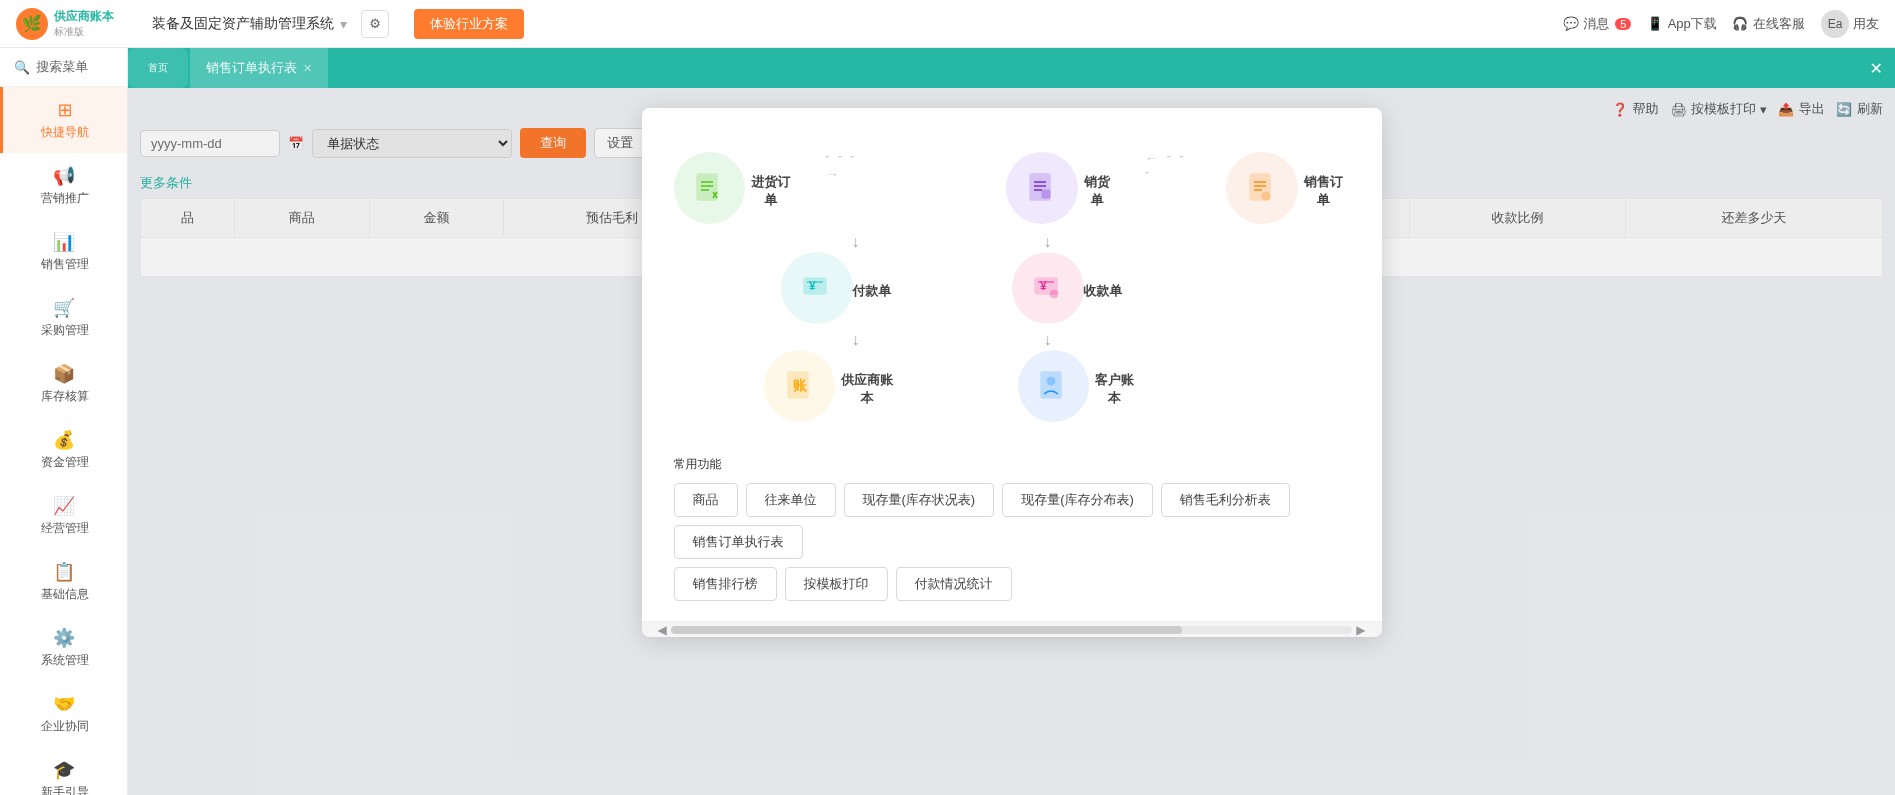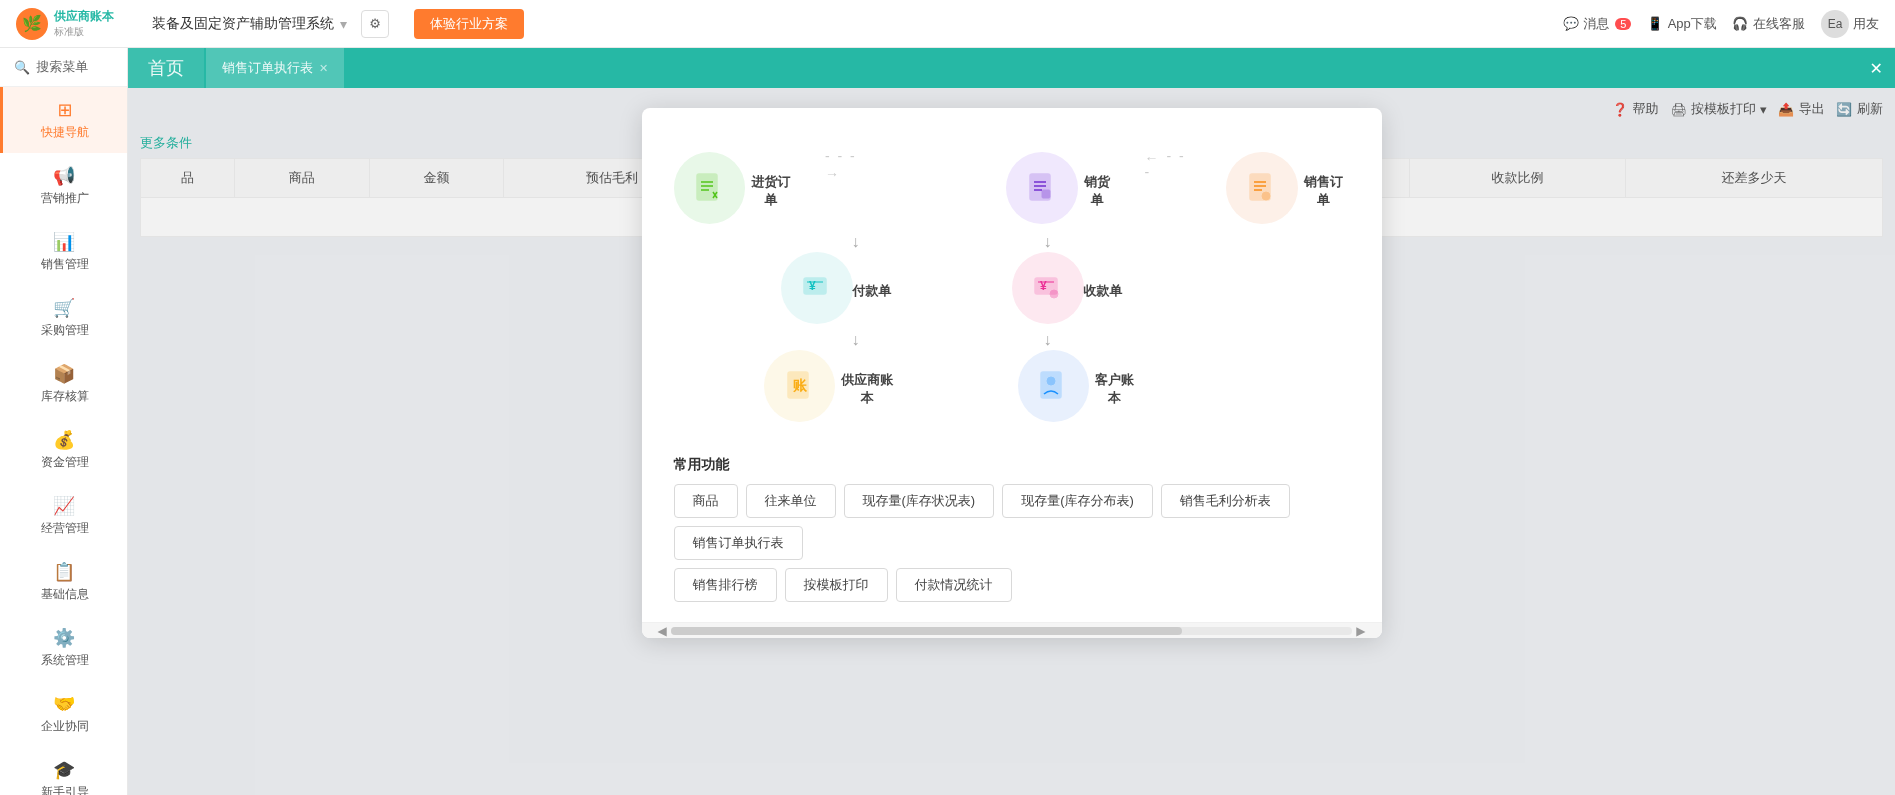--- a/index.html
+++ b/index.html
@@ -37,7 +37,7 @@
     .sidebar-item .icon { font-size: 18px; margin-bottom: 3px; }
 
     
-    .tab-home { padding: 0 20px; height: 40px; display: flex; align-items: center; color: rgba(255,255,255,0.9); font-size: 18px; cursor: pointer; background: rgba(255,255,255,0.1); }
+    .tab-home { padding: 0 20px; height: 40px; display: flex; align-items: center; color: rgba(255,255,255,0.9); font-size: 10px; cursor: pointer; background: rgba(255,255,255,0.1); border-radius: 7px; }
     .tab-item { padding: 0 16px; height: 56px; display: flex; align-items: center; color: rgba(255,255,255,0.9); font-size: 13px; cursor: pointer; background: rgba(255,255,255,0.2); margin-left: 2px; border-radius: 4px 4px 0 0; }
     .tab-item .close-btn { margin-left: 6px; font-size: 11px; opacity: 0.7; }
     .tab-bar-close { margin-left: auto; margin-right: 12px; color: white; cursor: pointer; font-size: 16px; }

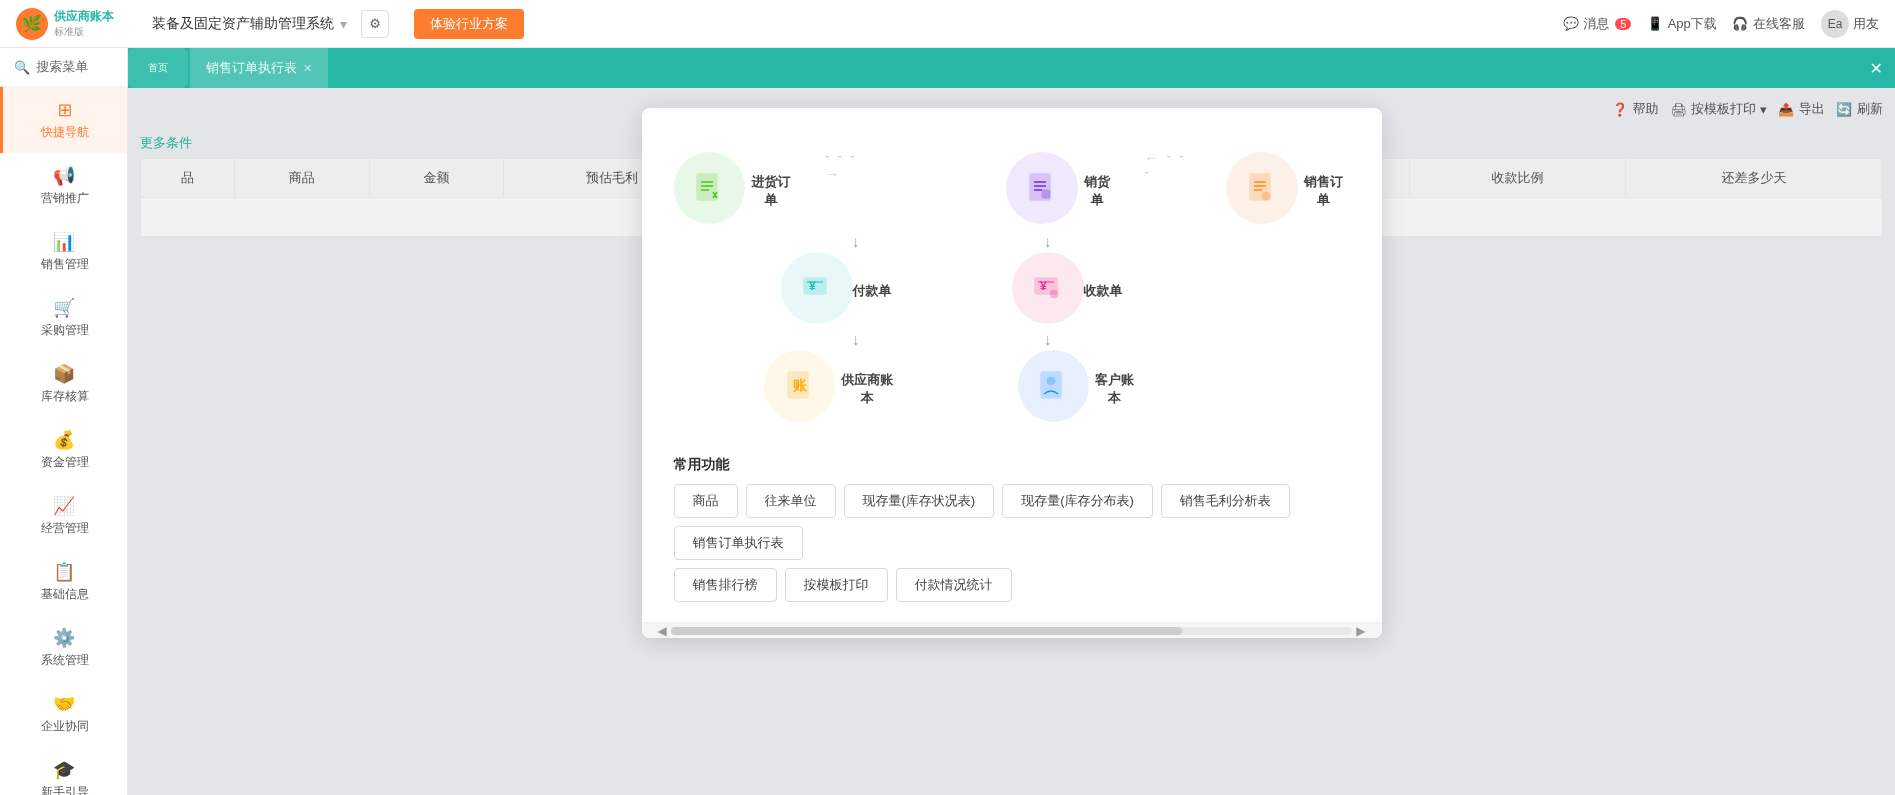--- a/index.html
+++ b/index.html
@@ -224,6 +224,15 @@
             </div>
           </div>
 
+          <div class="search-bar">
+            <input class="date-input" type="text" placeholder="yyyy-mm-dd" style="">
+            <span style="color:#999;">📅</span>
+            <select class="status-select">
+              <option>单据状态</option>
+            </select>
+            <button class="search-btn">查询</button>
+            <button class="settings-btn">设置</button>
+          </div>
           <div class="more-conditions">更多条件</div>
 
           <table class="data-table">

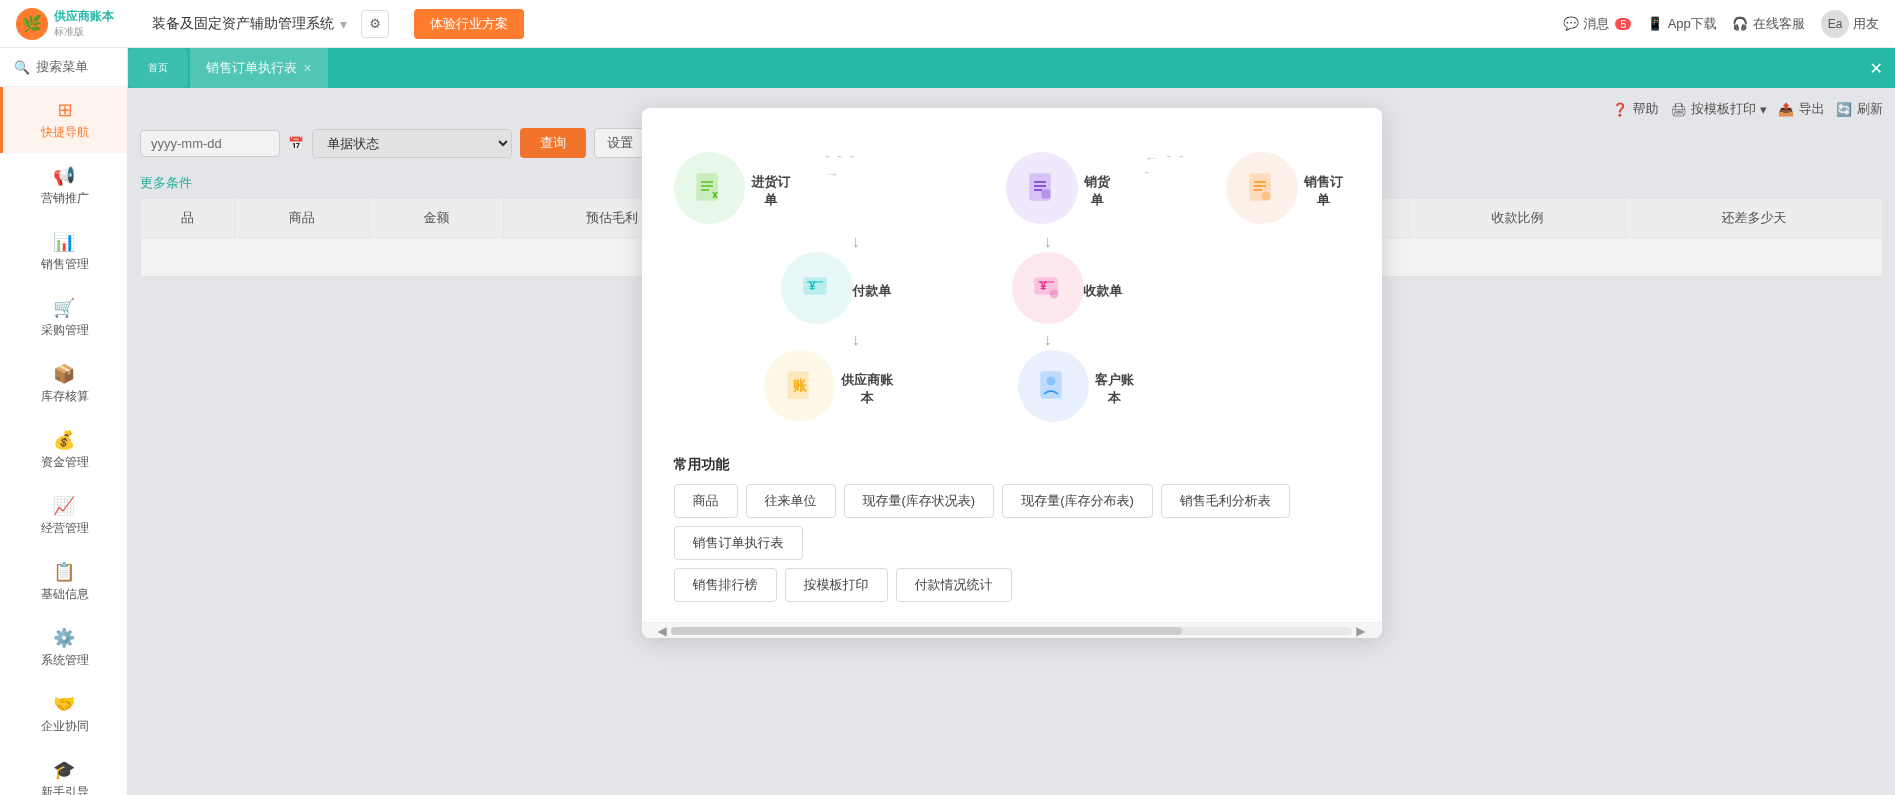--- a/index.html
+++ b/index.html
@@ -77,7 +77,7 @@
 
     
     .common-functions { margin-top: 20px; }
-    .common-functions-title { font-size: 14px; color: #333; margin-bottom: 10px; font-weight: 700; }
+    .common-functions-title { font-size: 12px; color: #333; margin-bottom: 10px; font-weight: 400; }
     .function-buttons { display: flex; flex-wrap: wrap; gap: 8px; }
     .function-btn { border: 1px solid #d9d9d9; background: white; color: #444; padding: 7px 18px; border-radius: 4px; cursor: pointer; font-size: 13px; }
 

